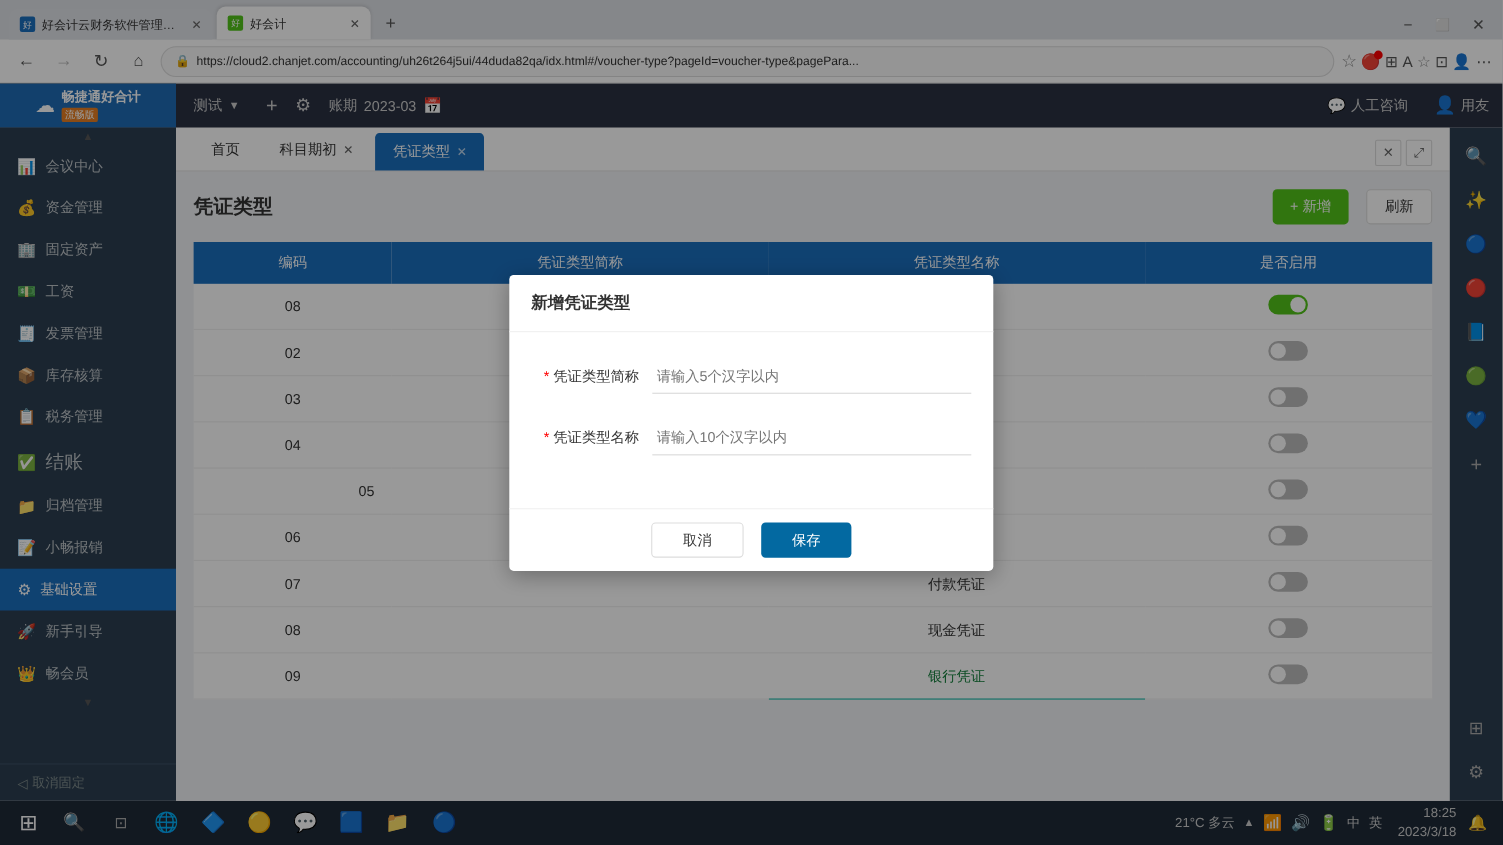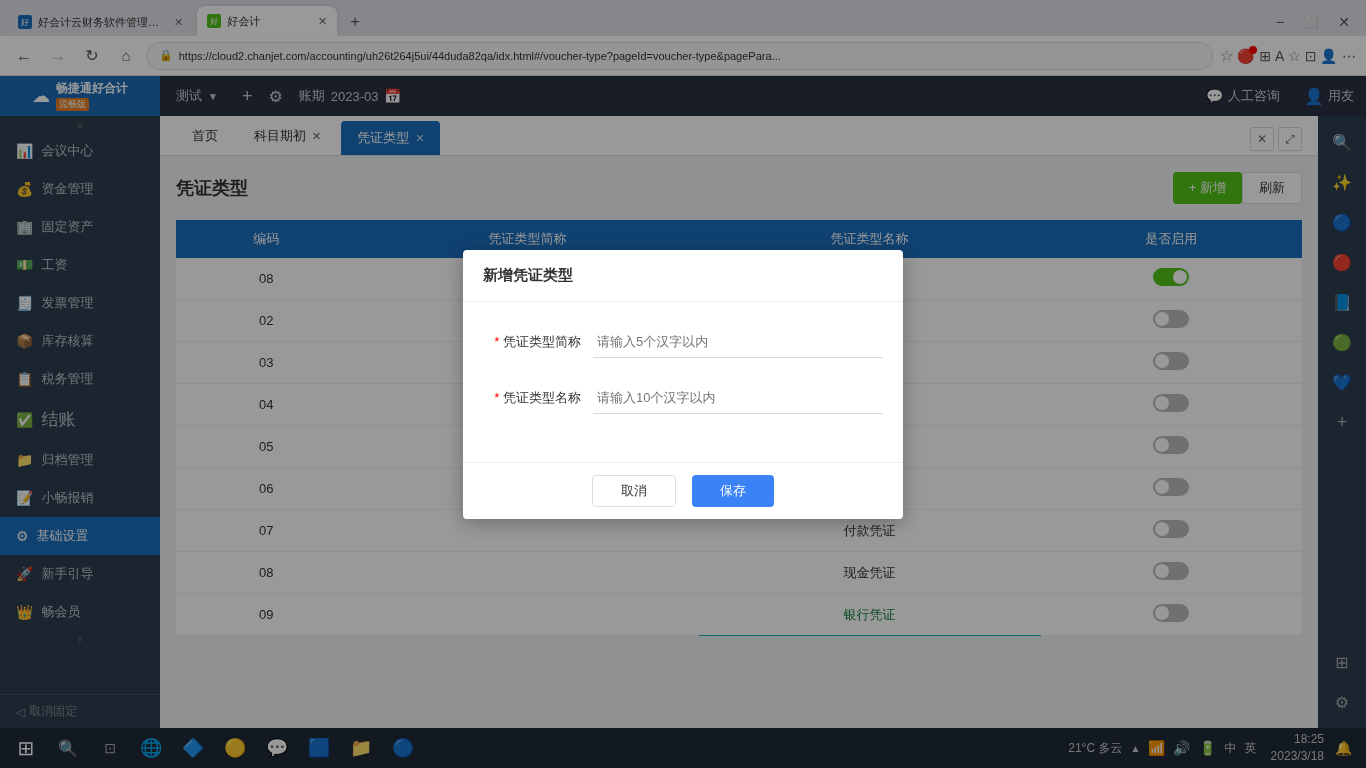--- a/index.html
+++ b/index.html
@@ -167,7 +167,7 @@
     <div style="flex:1;background:#f0f2f5;padding:16px;overflow:auto;">
       <div style="display:flex;align-items:center;justify-content:space-between;margin-bottom:16px;">
         <span style="font-size:18px;font-weight:bold;color:#333;">凭证类型</span>
-        <div style="display:flex;gap:0;margin-left:19px;">
+        <div style="display:flex;gap:16px;margin-left:19px;">
           <button style="background:#52c41a;color:white;border:none;padding:6px 16px;border-radius:4px;cursor:pointer;font-size:13px;">+ 新增</button>
           <button style="background:white;color:#333;border:1px solid #ddd;padding:6px 16px;border-radius:4px;cursor:pointer;font-size:13px;display:flex;align-items:center;gap:4px;">刷新</button>
         </div>

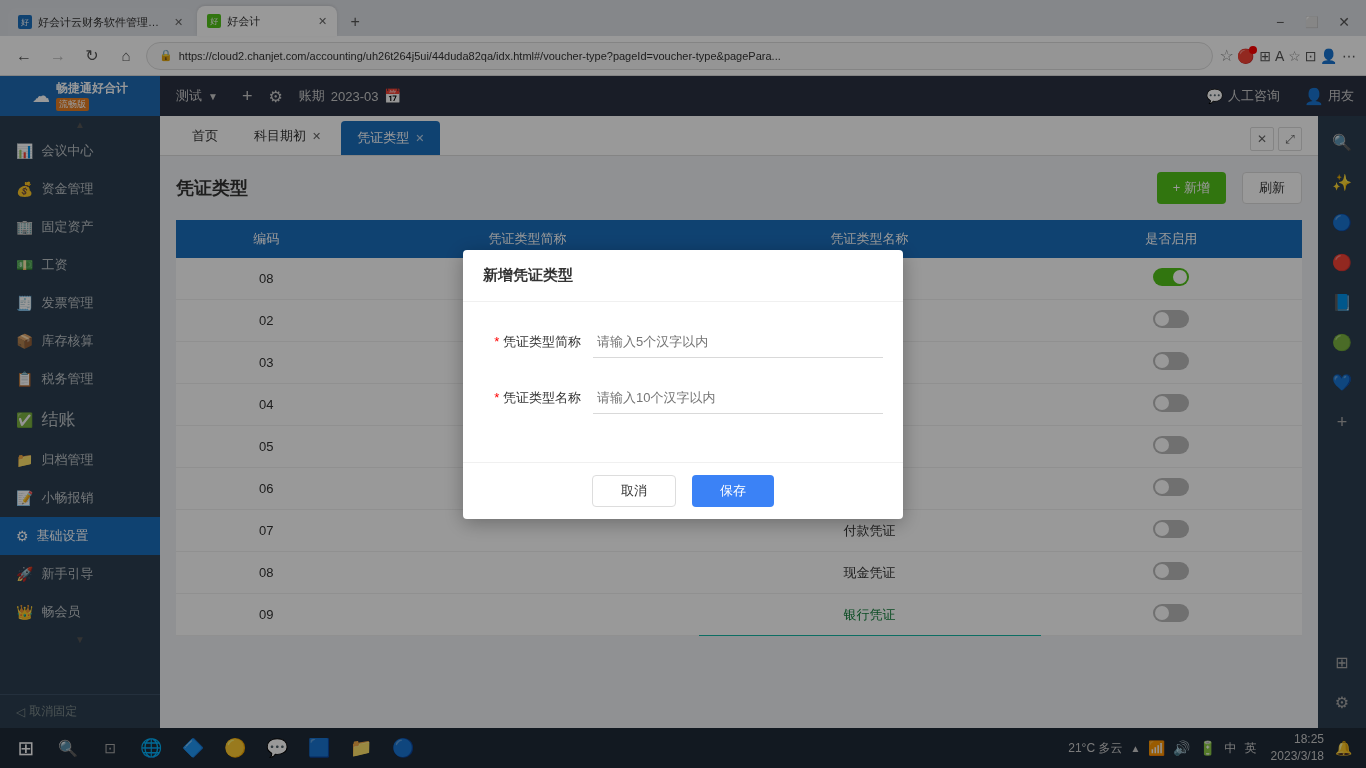--- a/index.html
+++ b/index.html
@@ -208,7 +208,7 @@
     <td style="padding:10px 16px;text-align:center;font-size:13px;color:#333;border-bottom:1px solid #f0f0f0;"><span style="width:36px;height:18px;border-radius:9px;display:inline-block;position:relative;cursor:pointer;background:#bbb;"><span style="width:14px;height:14px;background:white;border-radius:50%;position:absolute;top:2px;left:2px;display:block;"></span></span></td>
   </tr>
             <tr style="cursor: pointer;">
-    <td style="padding:10px 16px;text-align:center;font-size:13px;color:#333;border-bottom:1px solid #f0f0f0;">05</td>
+    <td style="padding:10px 16px;text-align:right;font-size:13px;color:#333;border-bottom:1px solid #f0f0f0;">05</td>
     <td style="padding:10px 16px;text-align:center;font-size:13px;color:#333;border-bottom:1px solid #f0f0f0;"></td>
     <td style="padding:10px 16px;text-align:center;font-size:13px;color:#333;border-bottom:1px solid #f0f0f0;">付款凭证</td>
     <td style="padding:10px 16px;text-align:center;font-size:13px;color:#333;border-bottom:1px solid #f0f0f0;"><span style="width:36px;height:18px;border-radius:9px;display:inline-block;position:relative;cursor:pointer;background:#bbb;"><span style="width:14px;height:14px;background:white;border-radius:50%;position:absolute;top:2px;left:2px;display:block;"></span></span></td>

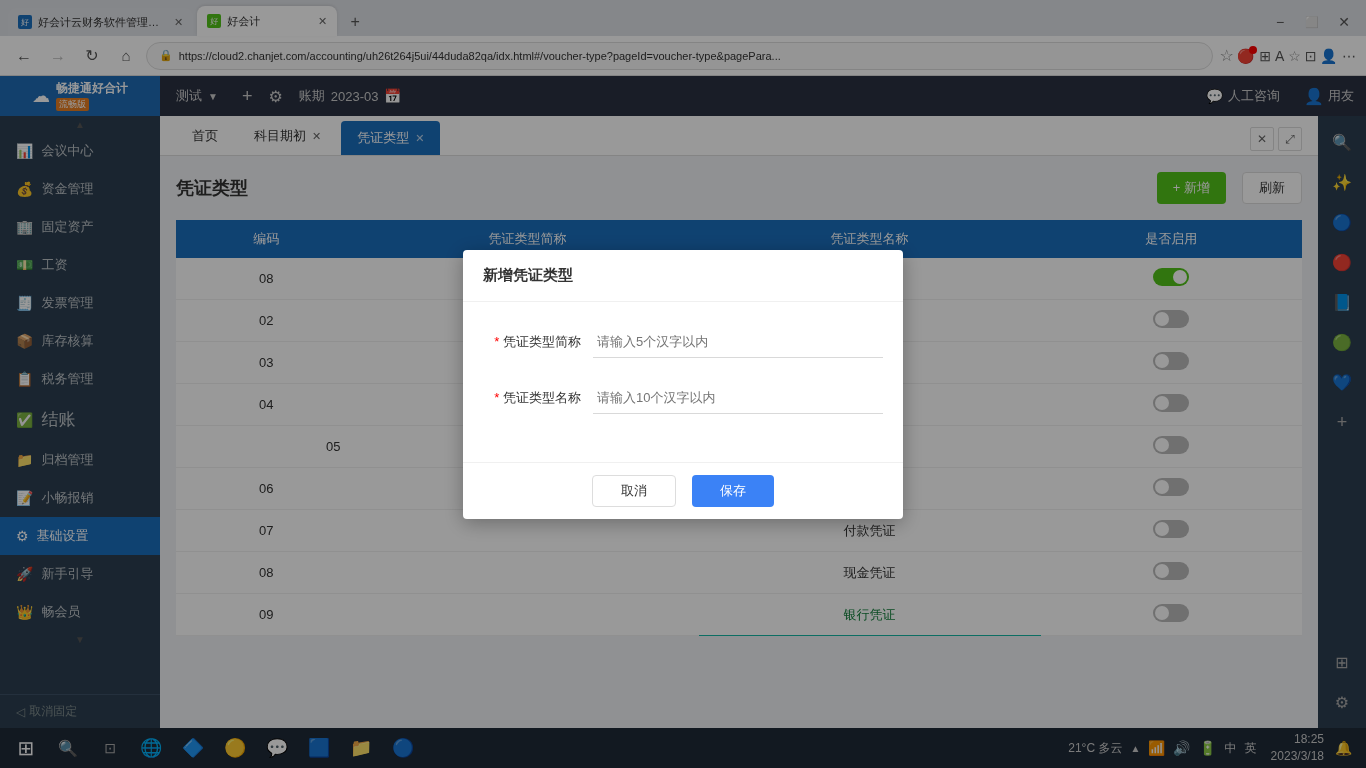--- a/index.html
+++ b/index.html
@@ -278,7 +278,7 @@
     </div>
     <div style="padding:12px 20px;display:flex;justify-content:center;gap:16px;border-top:1px solid #f0f0f0;">
       <button style="background:white;color:#333;border:1px solid #ddd;padding:6px 28px;border-radius:4px;cursor:pointer;font-size:13px;">取消</button>
-      <button style="background:#3b82f6;color:white;border:none;padding:6px 28px;border-radius:4px;cursor:pointer;font-size:13px;">保存</button>
+      <button style="background:#0369a1;color:white;border:none;padding:6px 28px;border-radius:4px;cursor:pointer;font-size:13px;">保存</button>
     </div>
   </div>
 </div>

